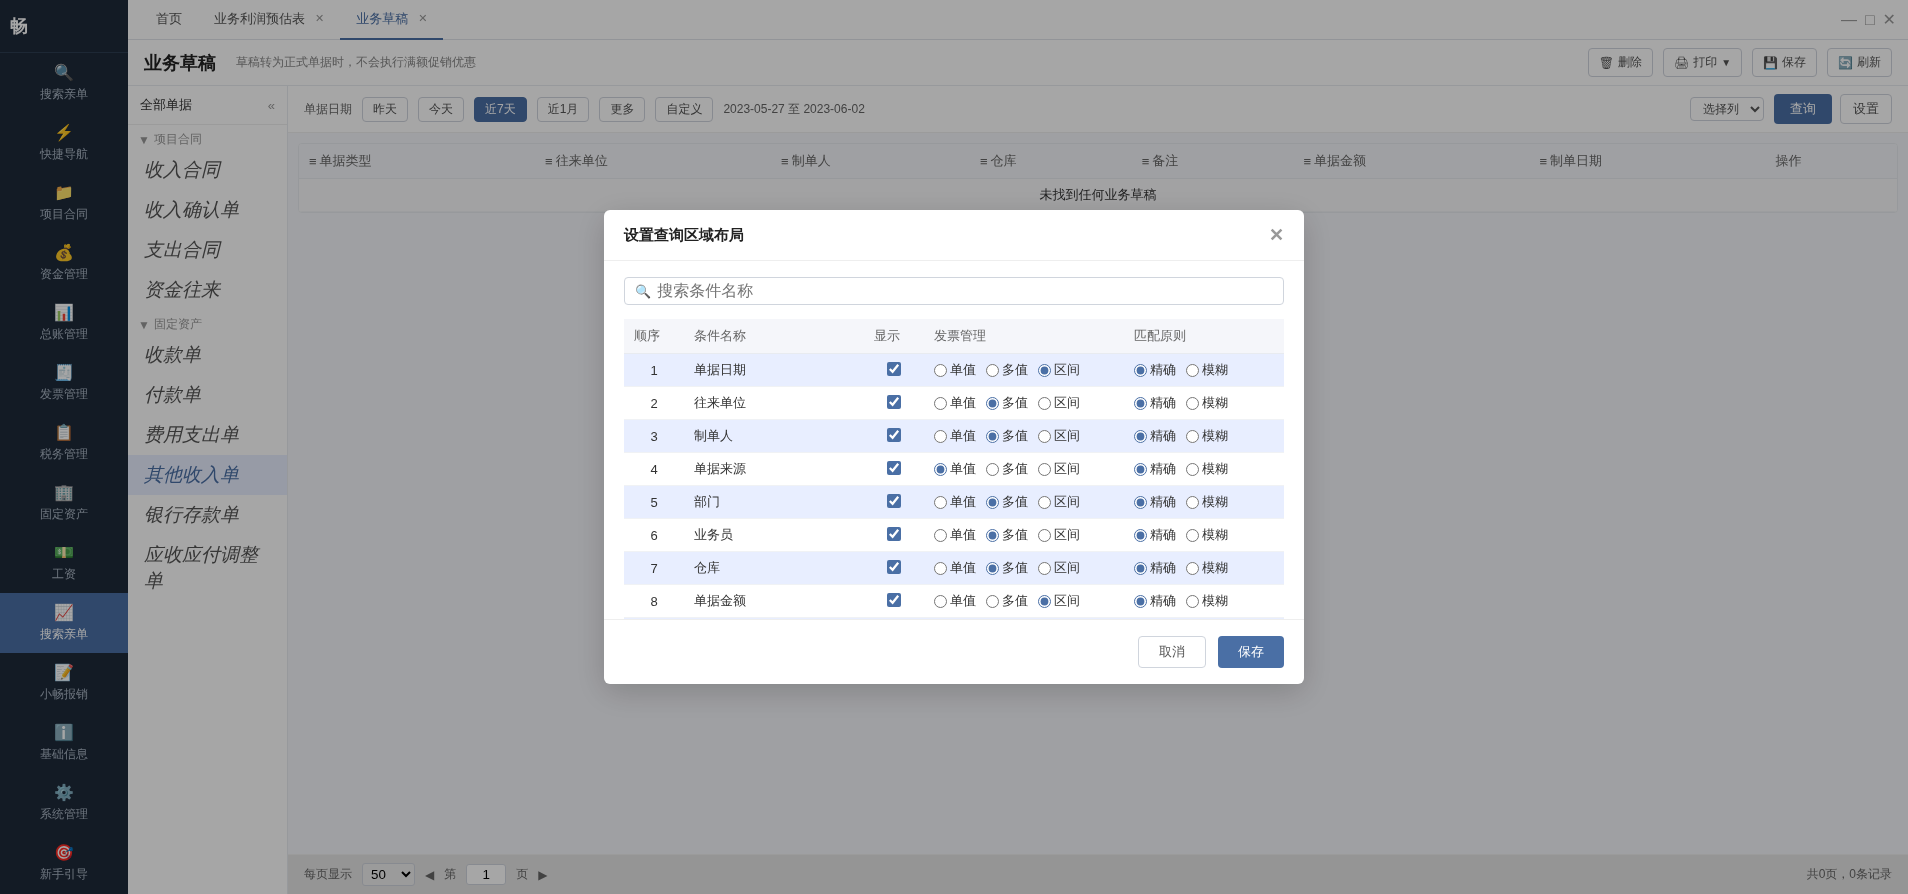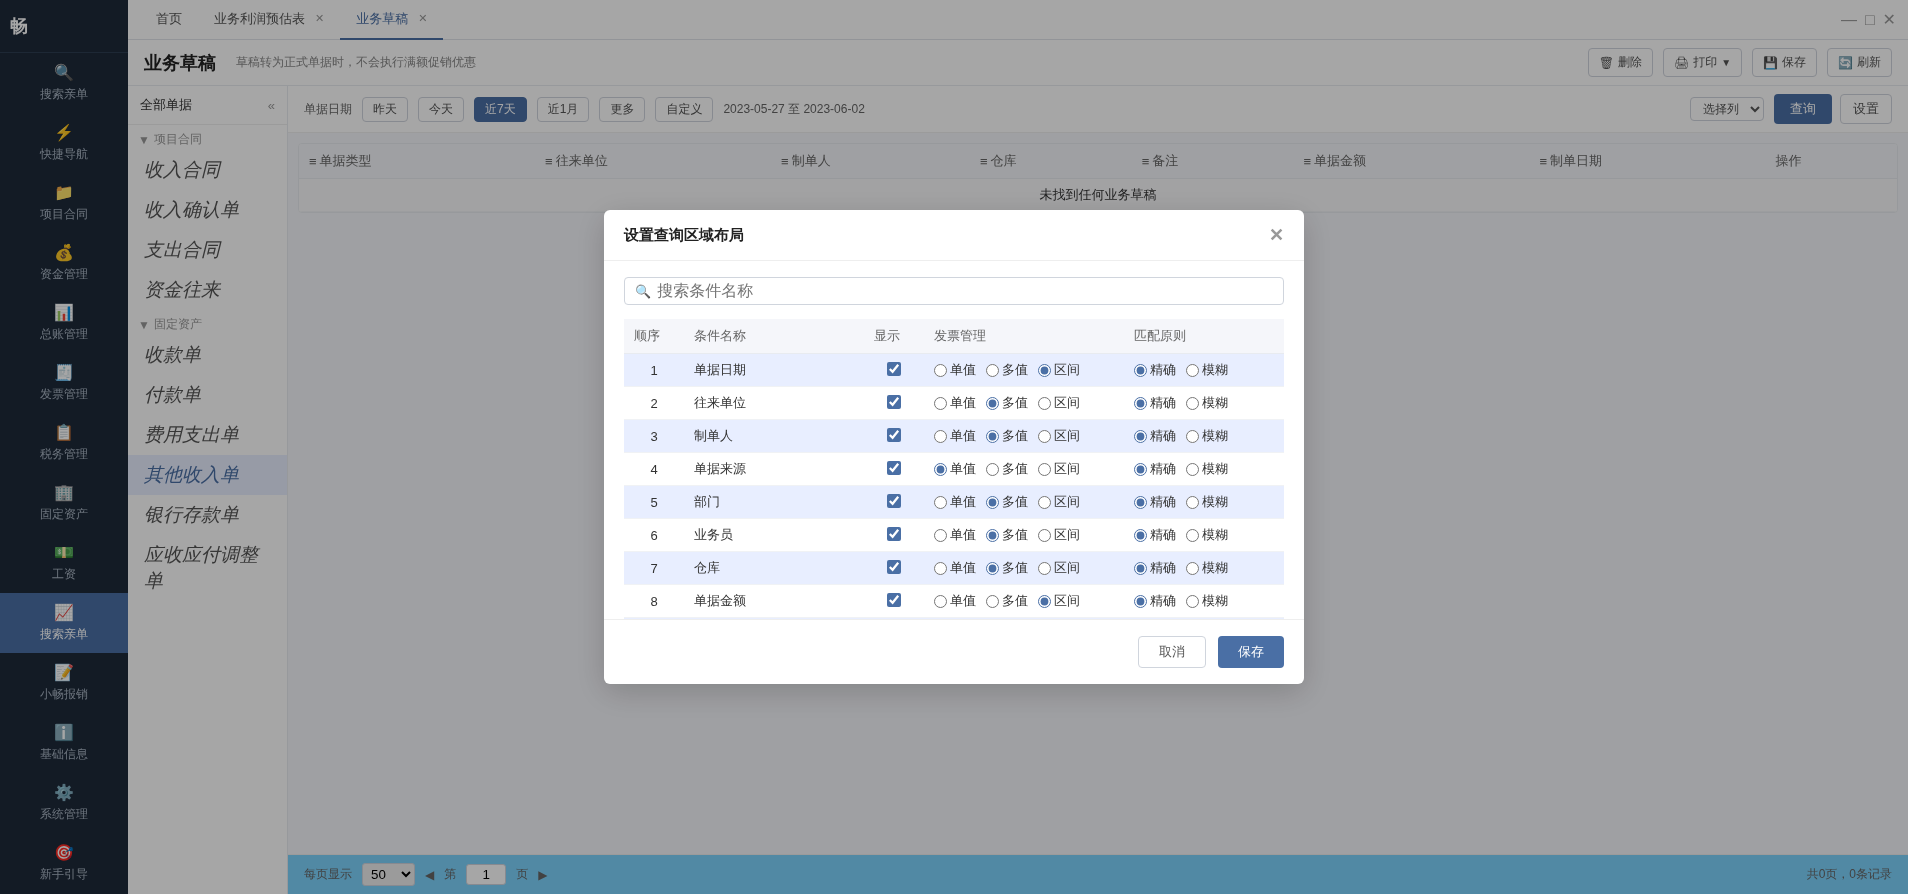--- a/index.html
+++ b/index.html
@@ -56,7 +56,7 @@
     .no-data { text-align: center; color: #999; padding: 40px; }
 
     
-    .bottom-bar { background: #7dd3fc; padding: 8px 16px; display: flex; align-items: center; gap: 10px; border-top: 1px solid #eee; font-size: 12px; color: #666; }
+    .bottom-bar { background: #e5e5e5; padding: 8px 16px; display: flex; align-items: center; gap: 10px; border-top: 1px solid #eee; font-size: 12px; color: #666; }
     .bottom-bar .page-size-select { border: 1px solid #d0d5dd; border-radius: 3px; padding: 2px 4px; }
 
     

